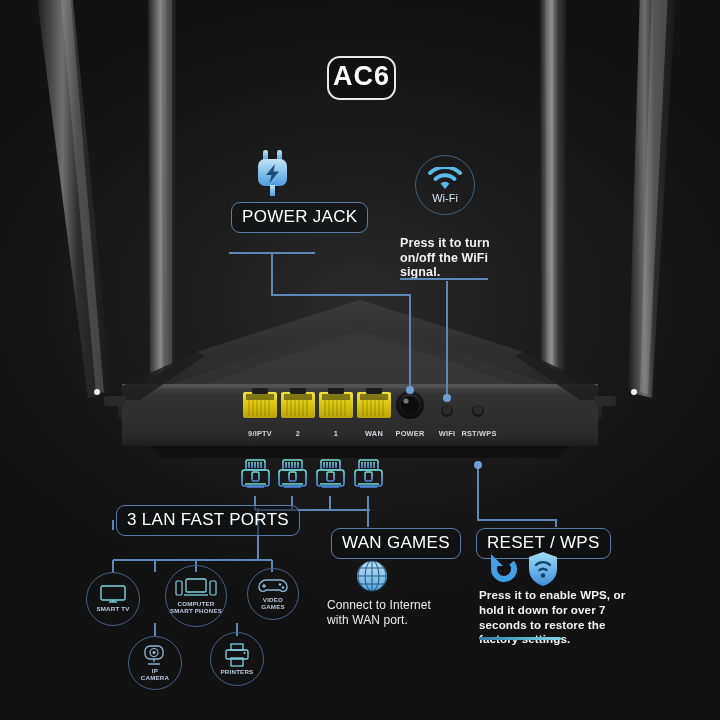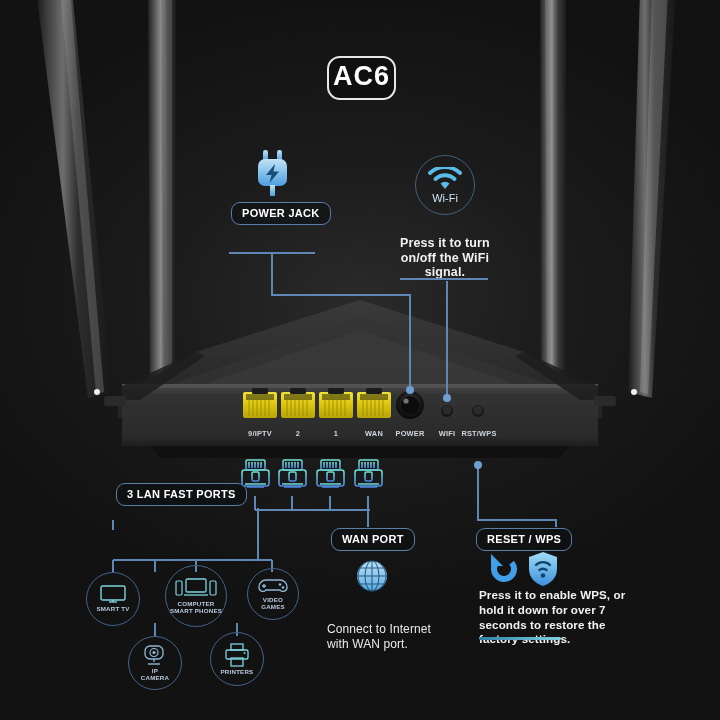--- a/index.html
+++ b/index.html
@@ -19,7 +19,7 @@
   
   .badge{position:absolute;border:1.4px solid #5b7ea8;border-radius:9px;
     color:#fff;background:rgba(12,14,18,.55);
-    font-size:11px;font-weight:700;letter-spacing:.3px;
+    font-size:17px;font-weight:400;letter-spacing:.3px;
     padding:4px 10px 5px;white-space:nowrap;}
   .badge.big{font-size:27px;font-weight:700;letter-spacing:1px;
     border:2.2px solid #e8e8e8;border-radius:13px;padding:3px 4px 6px;

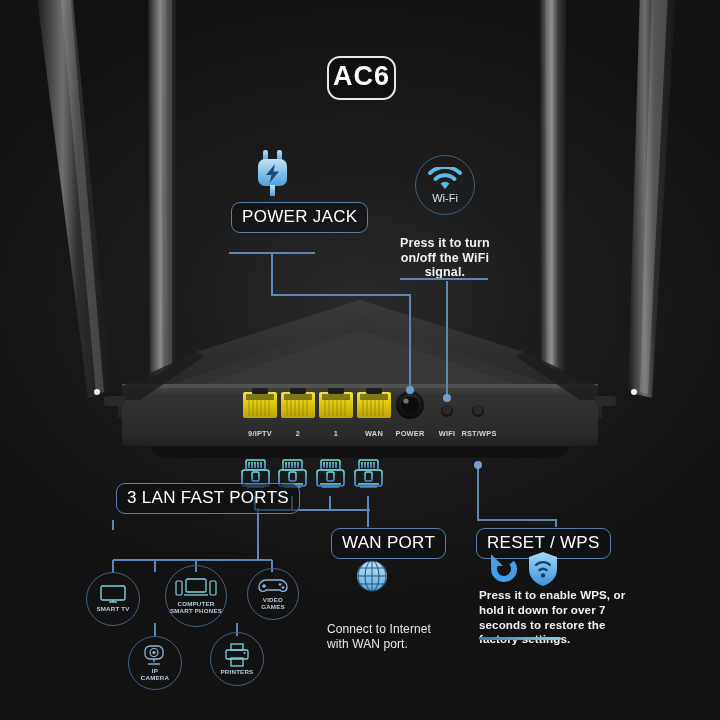--- a/index.html
+++ b/index.html
@@ -276,7 +276,7 @@
     </svg>
     <div class="lbl">Wi-Fi</div>
   </div>
-  <div class="desc" style="left:400px;top:236px;white-space:pre-line;text-align:center;">Press it to turn
+  <div class="desc" style="left:400px;top:236px;white-space:pre-line;">Press it to turn
 on/off the WiFi
 signal.</div>
   <div class="rule" style="left:400px;top:278px;width:88px;"></div>

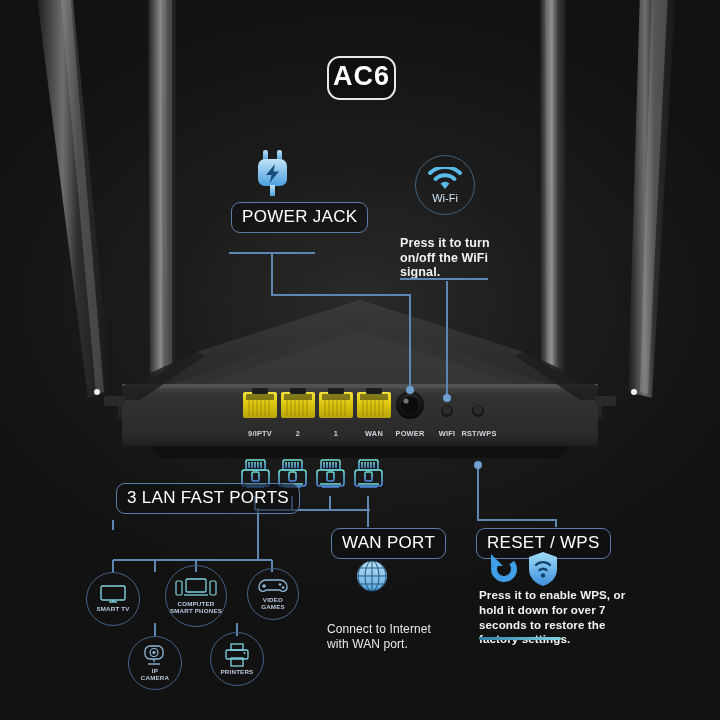--- a/index.html
+++ b/index.html
@@ -324,7 +324,7 @@
     </g>
   </svg>
 
-  <div class="badge" style="left:116px;top:483px;">3 LAN FAST PORTS</div>
+  <div class="badge" style="left:116px;top:505px;">3 LAN FAST PORTS</div>
 
   <div class="badge" style="left:331px;top:528px;">WAN PORT</div>
   <svg class="ico" style="left:354px;top:558px;width:36px;height:36px;" viewBox="0 0 36 36">

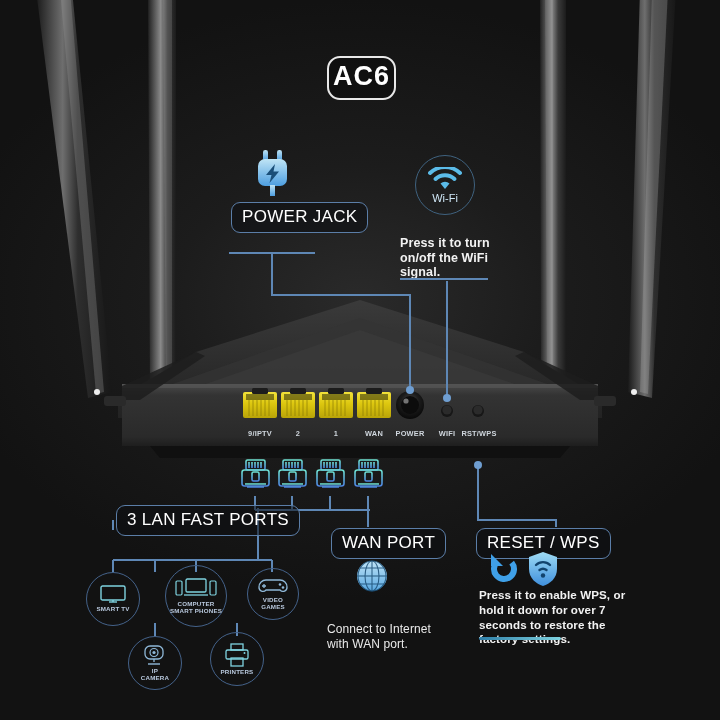--- a/index.html
+++ b/index.html
@@ -326,7 +326,7 @@
 
   <div class="badge" style="left:116px;top:505px;">3 LAN FAST PORTS</div>
 
-  <div class="badge" style="left:331px;top:528px;">WAN PORT</div>
+  <div class="badge" style="left:331px;top:528px;">WAN GAMES</div>
   <svg class="ico" style="left:354px;top:558px;width:36px;height:36px;" viewBox="0 0 36 36">
     <defs>
         <linearGradient id="globeG" x1="0" y1="0" x2="0" y2="1">

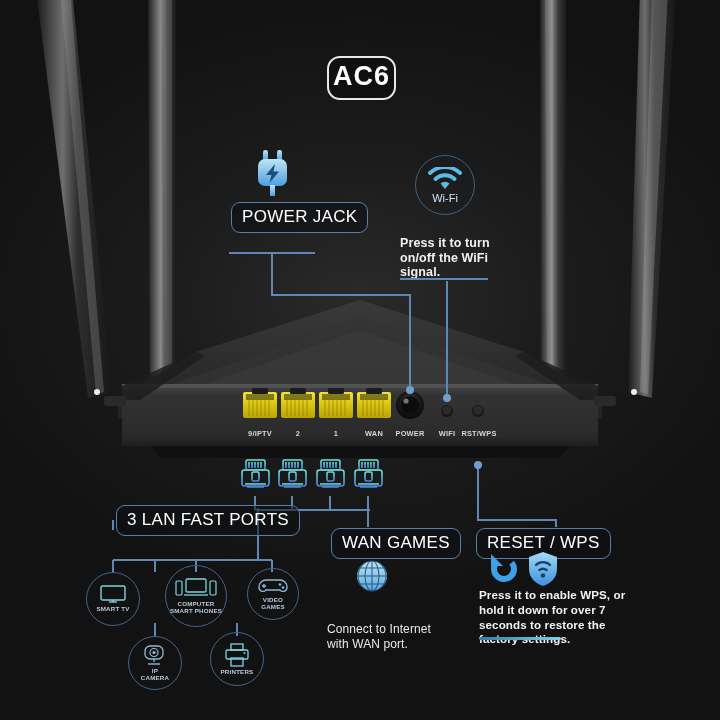--- a/index.html
+++ b/index.html
@@ -29,7 +29,7 @@
   .desc{position:absolute;color:#f2f2f2;font-size:12.5px;font-weight:700;
     line-height:1.16;letter-spacing:.1px;}
   .desc.small{font-size:11.5px;line-height:1.25;font-weight:700;}
-  .desc.thin{font-weight:400;margin-top:24px;}
+  .desc.thin{font-weight:400;}
 
   
   .rule{position:absolute;height:2px;background:#5e87b5;}

